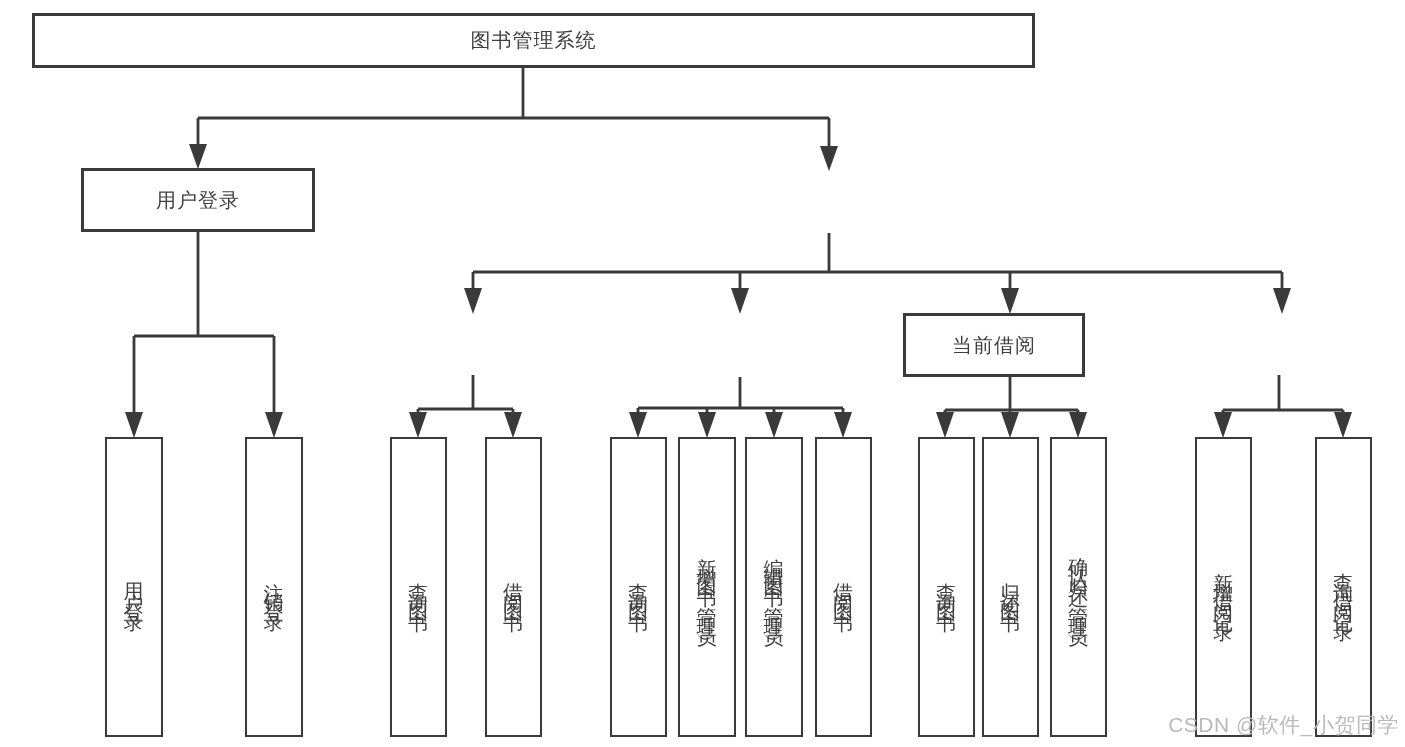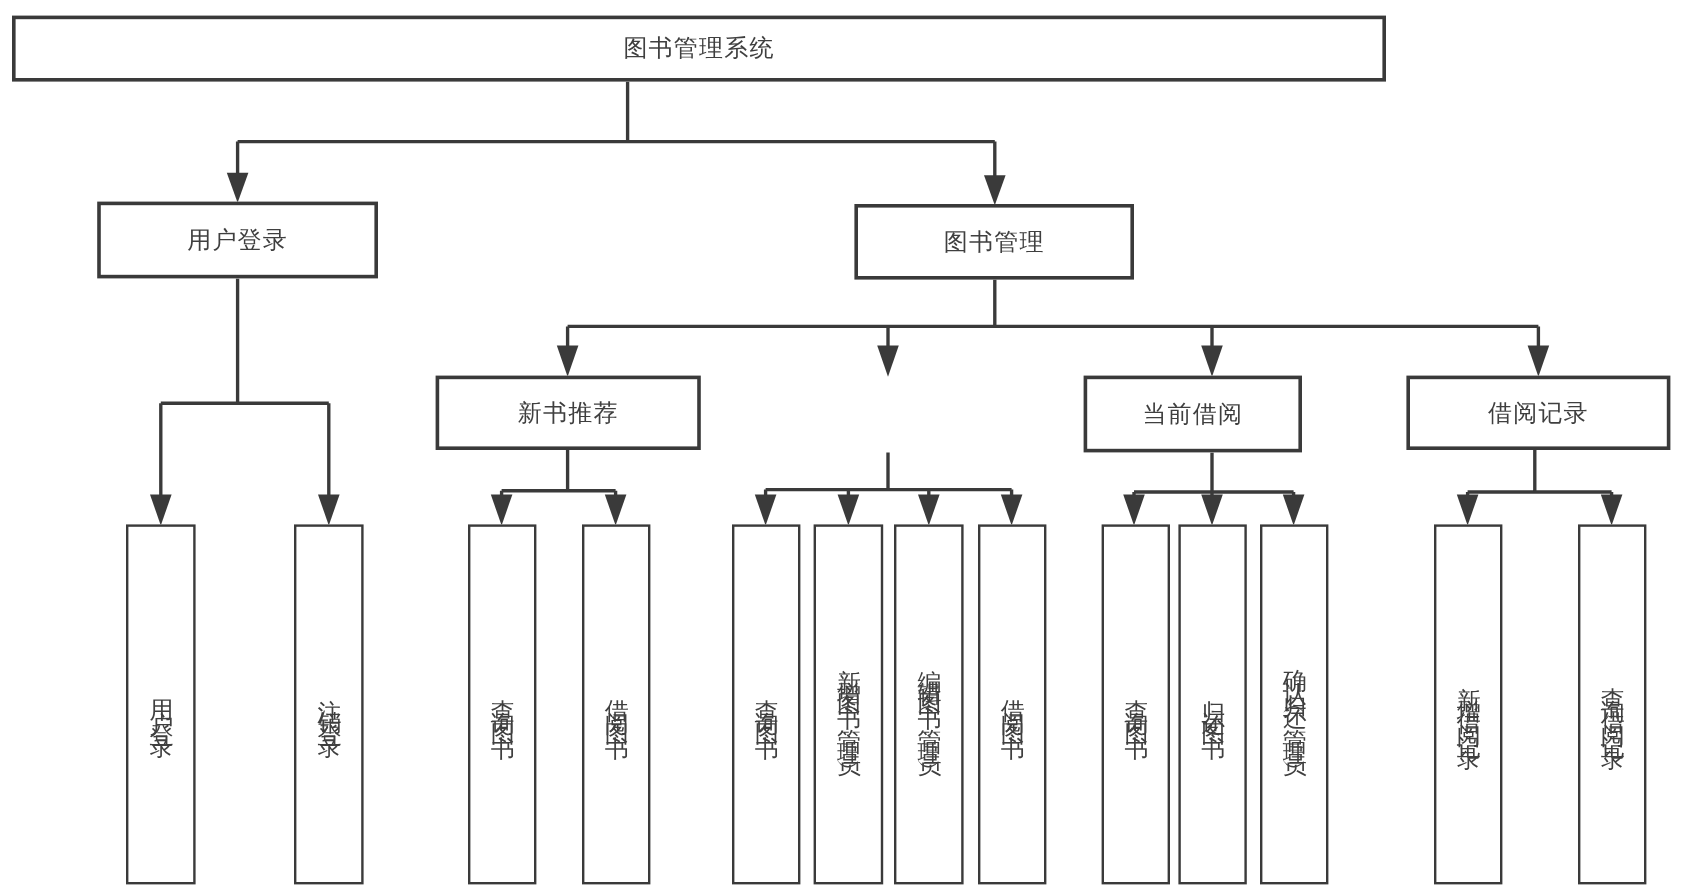--- a/index.html
+++ b/index.html
@@ -96,7 +96,7 @@
     </g>
   </svg>
 
-  <div class="box" style="left:10px;top:13px;width:1145px;height:55px">
+  <div class="box" style="left:32px;top:13px;width:1003px;height:55px">
     <span class="lbl">图书管理系统</span>
   </div>
 

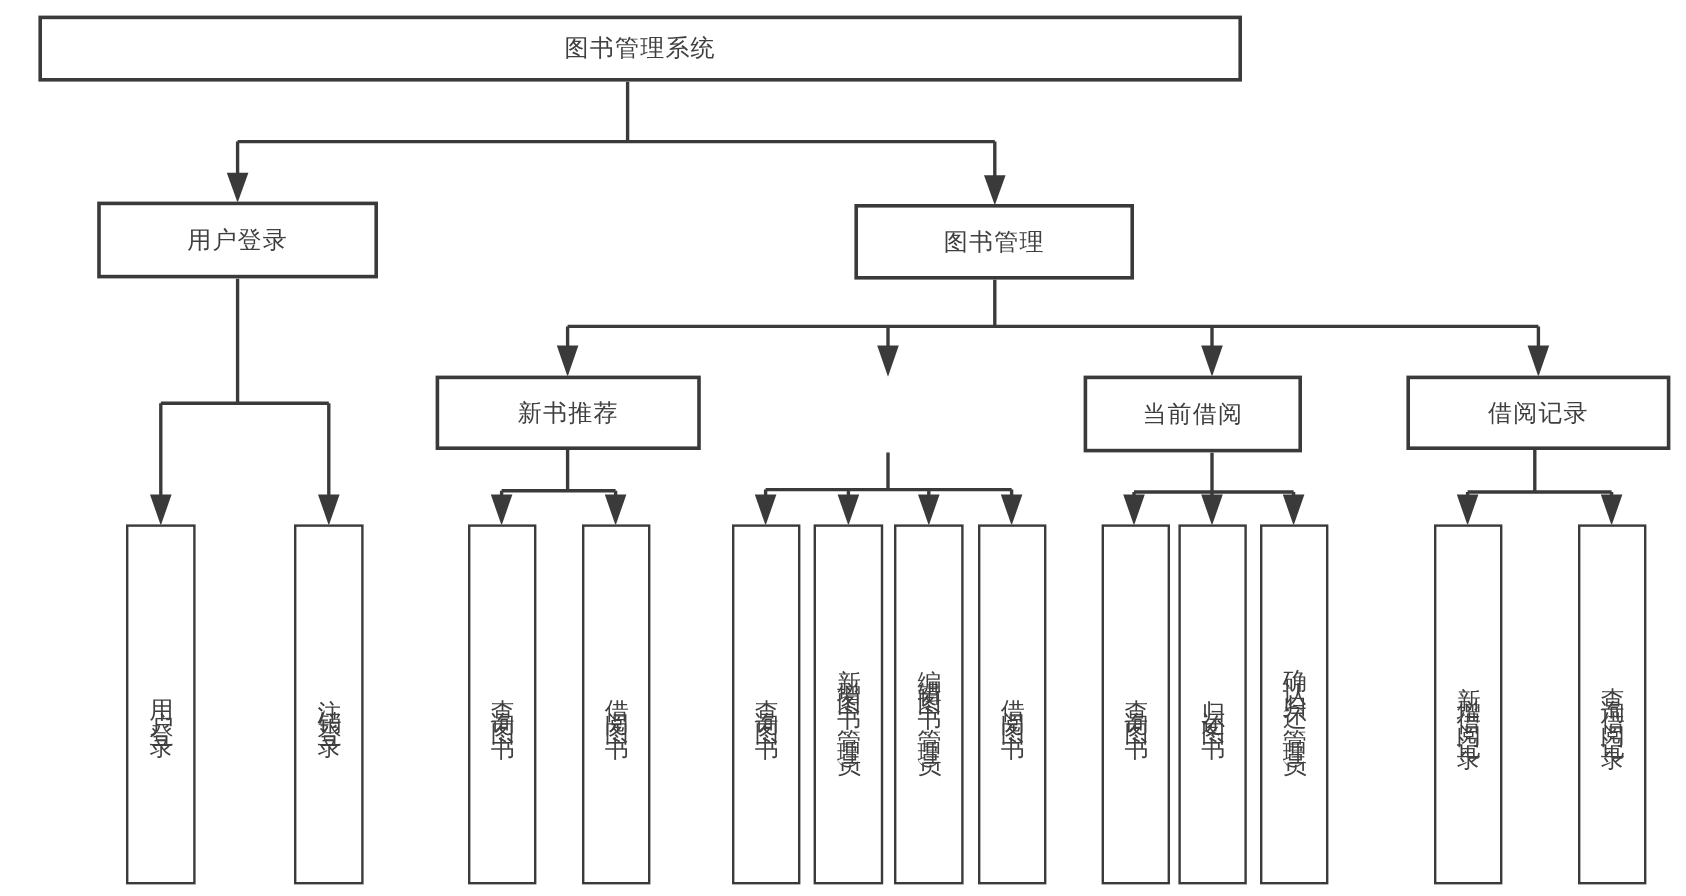--- a/index.html
+++ b/index.html
@@ -103,9 +103,6 @@
   <div class="box" style="left:81px;top:168px;width:234px;height:64px">
     <span class="lbl">用户登录</span>
   </div>
-  <div class="box" style="left:712px;top:170px;width:233px;height:63px">
-    <span class="lbl">图书管理</span>
-  </div>
 
   <div class="box" style="left:363px;top:313px;width:221px;height:62px">
     <span class="lbl">新书推荐</span>

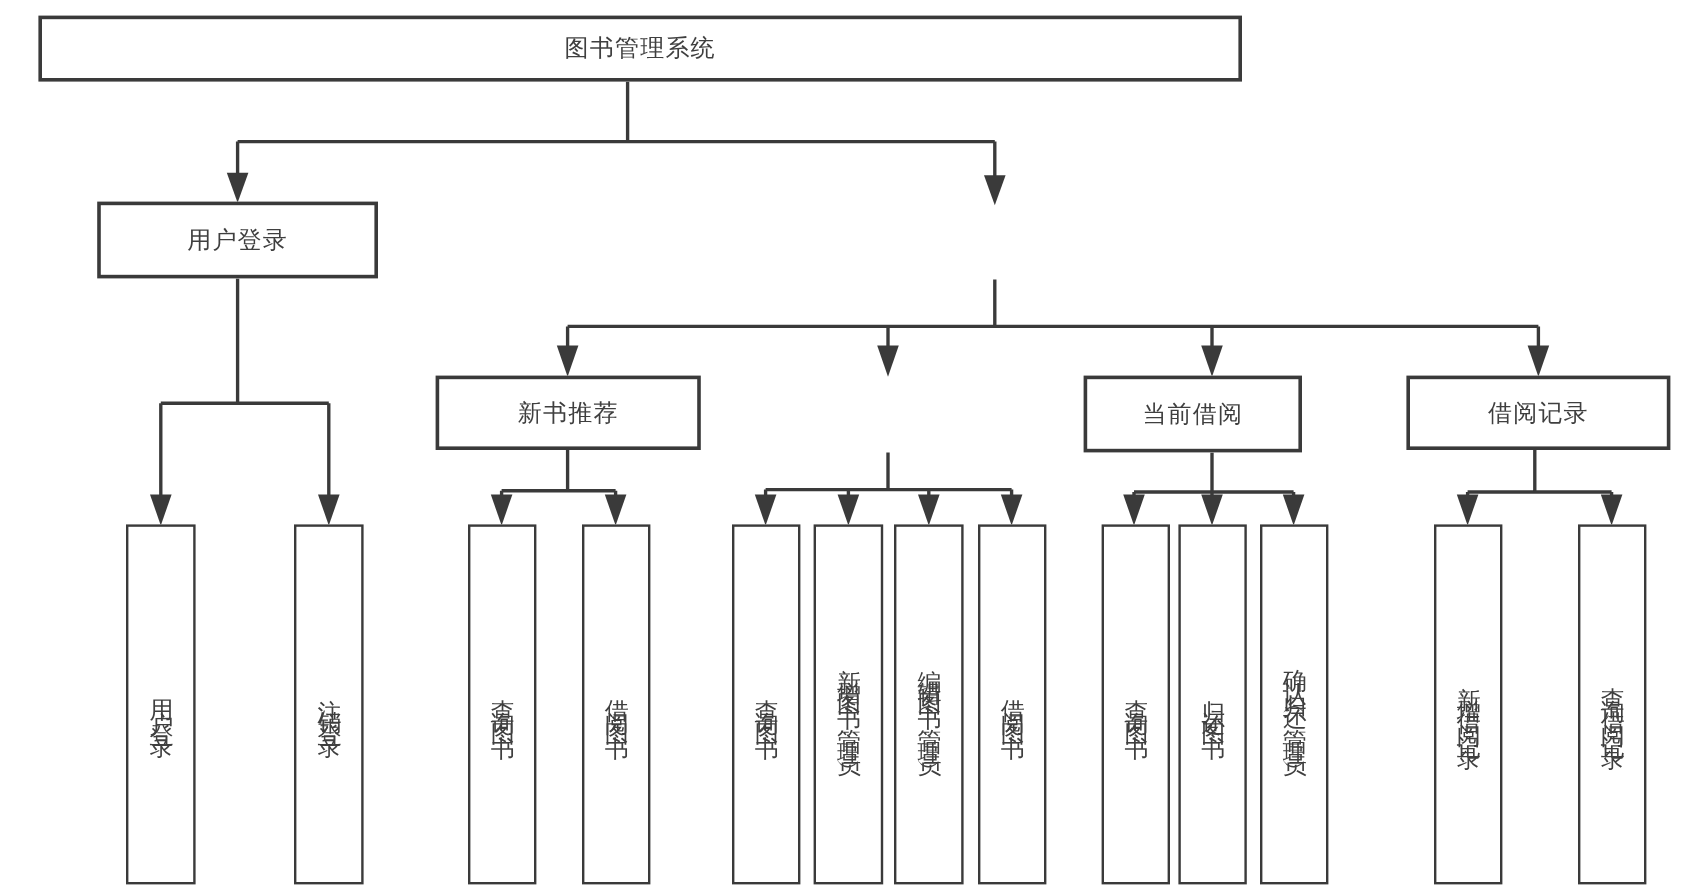--- a/index.html
+++ b/index.html
@@ -104,9 +104,6 @@
     <span class="lbl">用户登录</span>
   </div>
 
-  <div class="box" style="left:363px;top:313px;width:221px;height:62px">
-    <span class="lbl">新书推荐</span>
-  </div>
   <div class="box" style="left:903px;top:313px;width:182px;height:64px">
     <span class="lbl">当前借阅</span>
   </div>

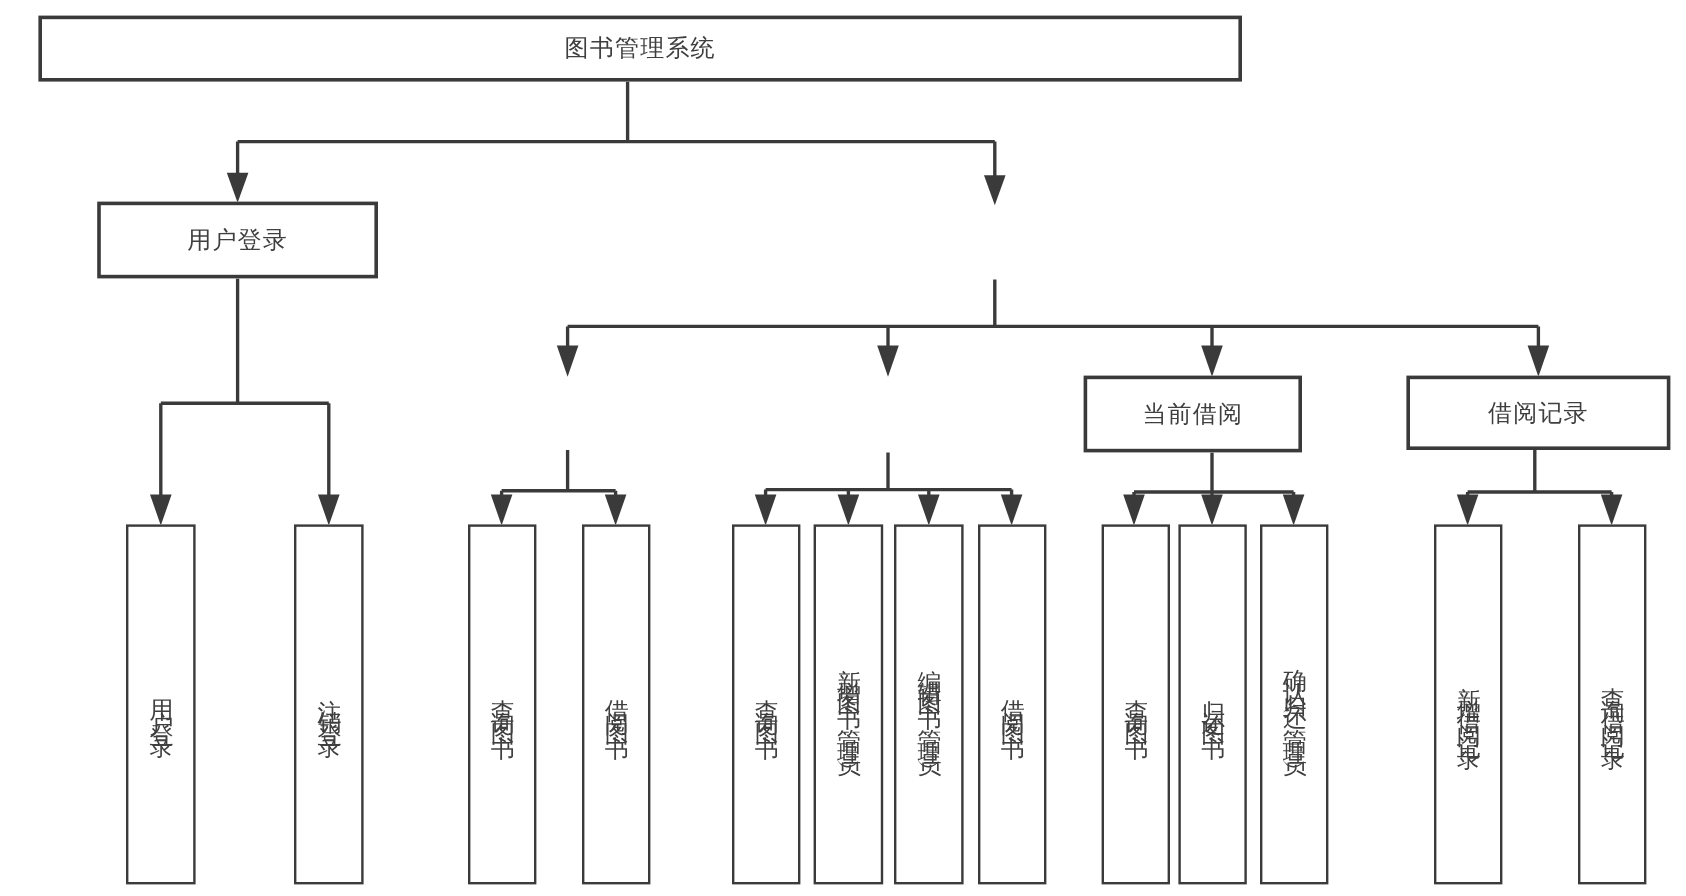--- a/index.html
+++ b/index.html
@@ -107,9 +107,6 @@
   <div class="box" style="left:903px;top:313px;width:182px;height:64px">
     <span class="lbl">当前借阅</span>
   </div>
-  <div class="box" style="left:1172px;top:313px;width:220px;height:62px">
-    <span class="lbl">借阅记录</span>
-  </div>
 
   <div class="box leaf" style="left:105px;top:437px;width:58px;height:300px">
     <span class="lbl">用户登录</span>

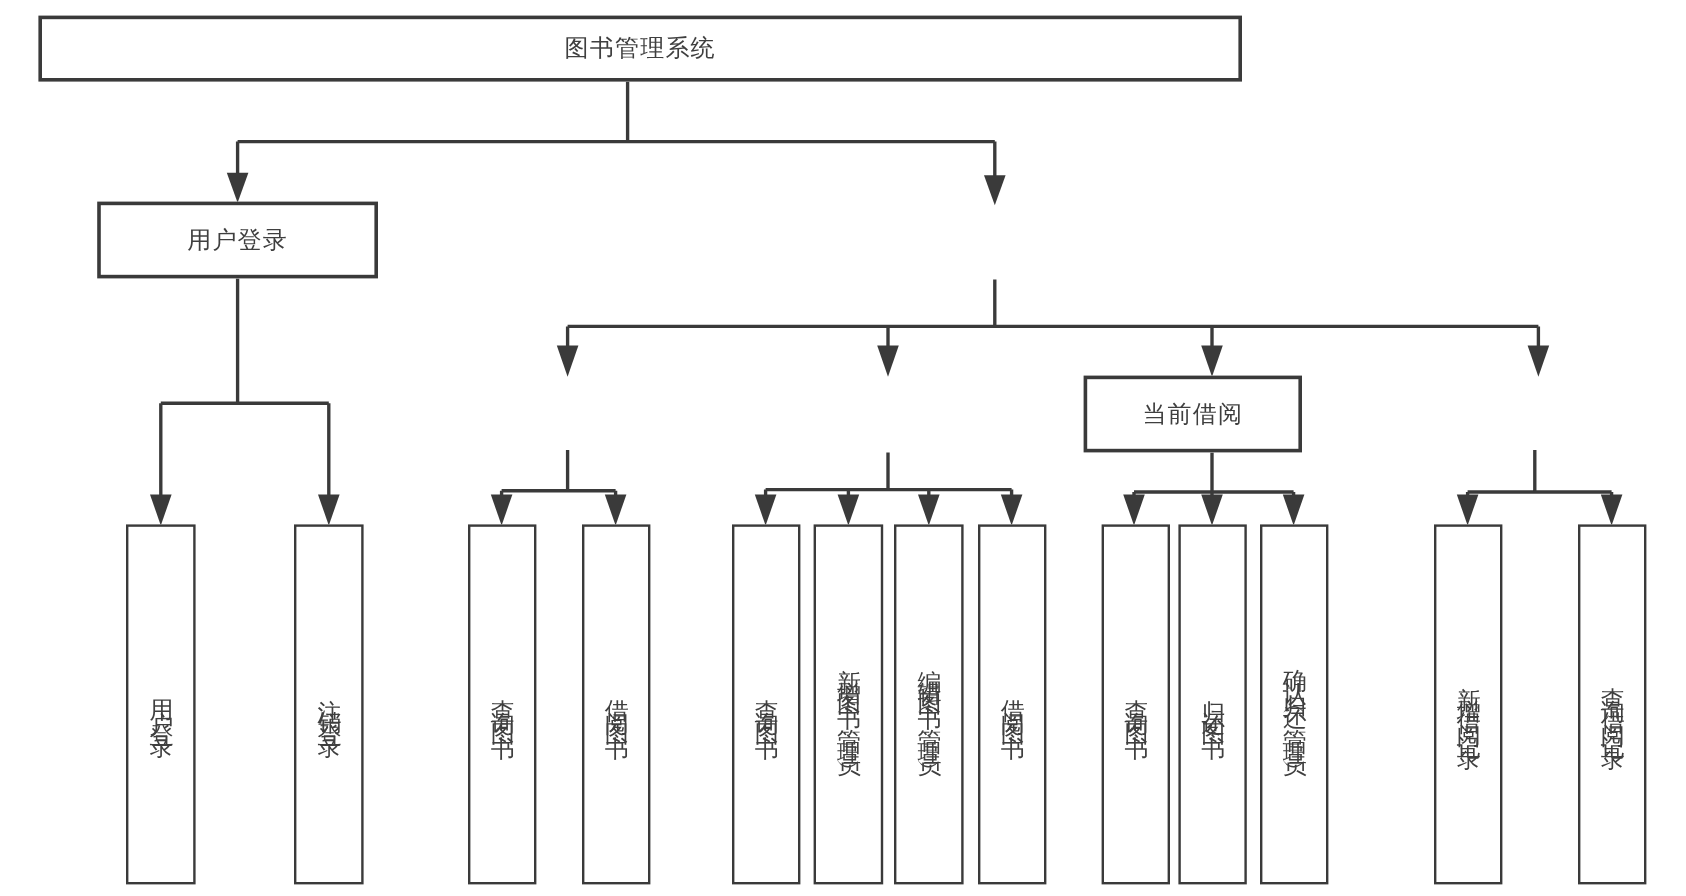--- a/index.html
+++ b/index.html
@@ -152,6 +152,7 @@
     <span class="lbl">查询借阅记录</span>
   </div>
 
+  <div id="watermark">CSDN @软件_小贺同学</div>
 
 </div>
 

